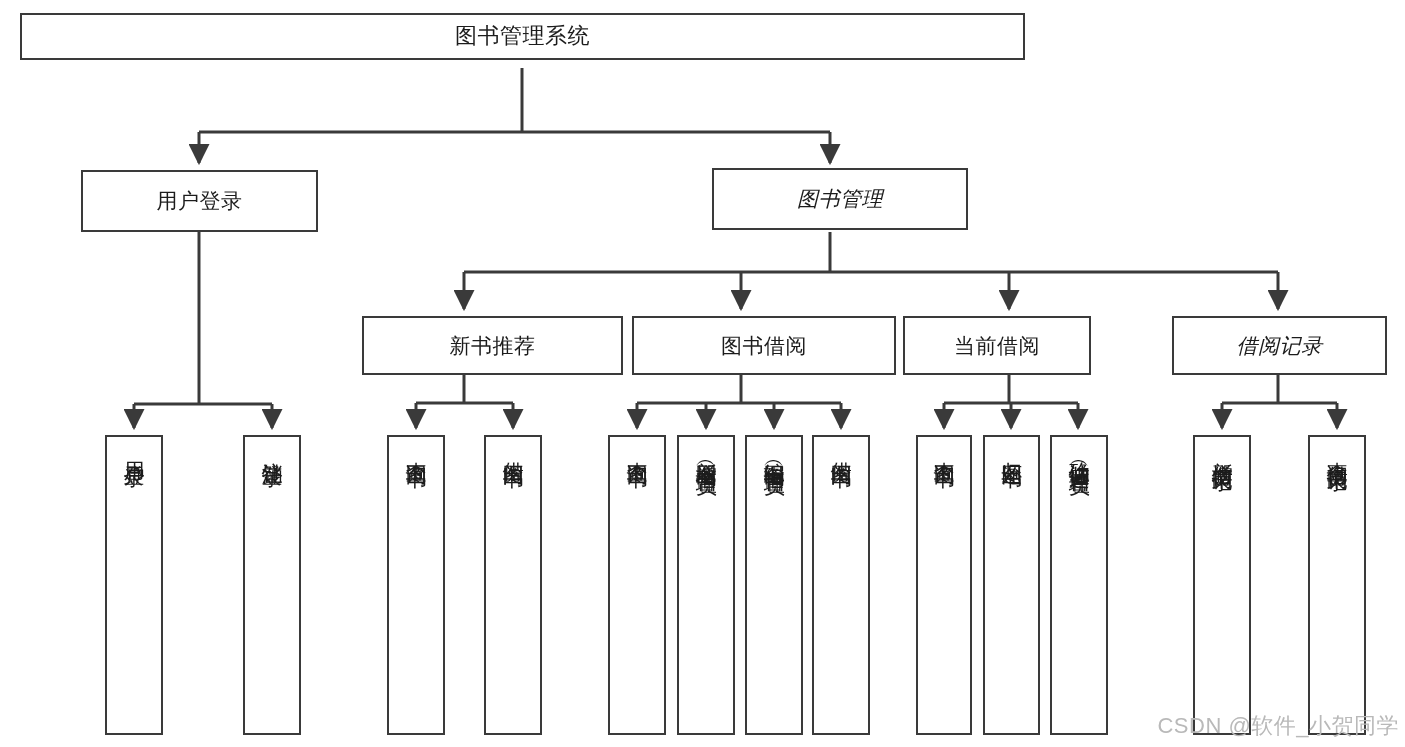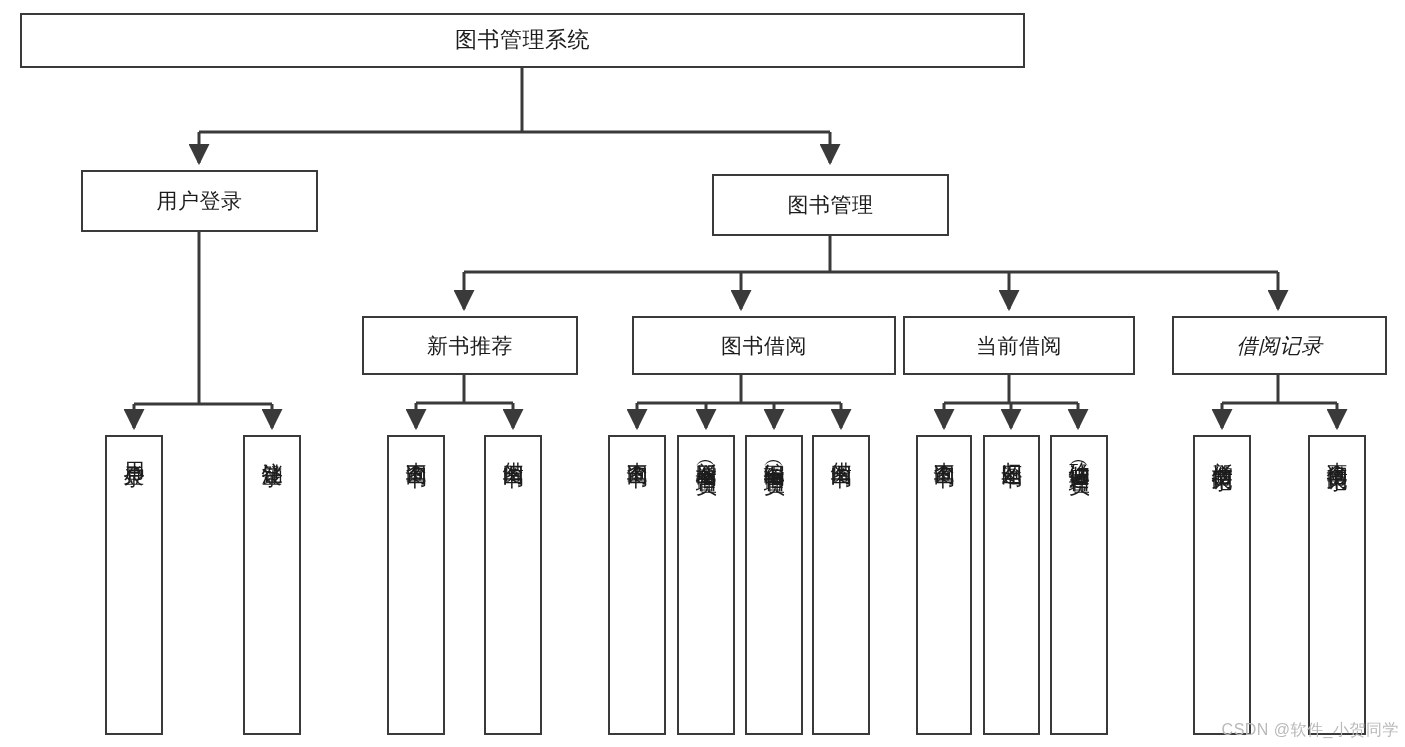--- a/index.html
+++ b/index.html
@@ -126,7 +126,7 @@
     </g>
   </svg>
 
-  <div class="node node-h node-root" style="left:20px; top:13px; width:1005px; height:55px;">
+  <div class="node node-h node-root" style="left:20px; top:13px; width:1005px; height:47px;">
     <span class="label">图书管理系统</span>
   </div>
 

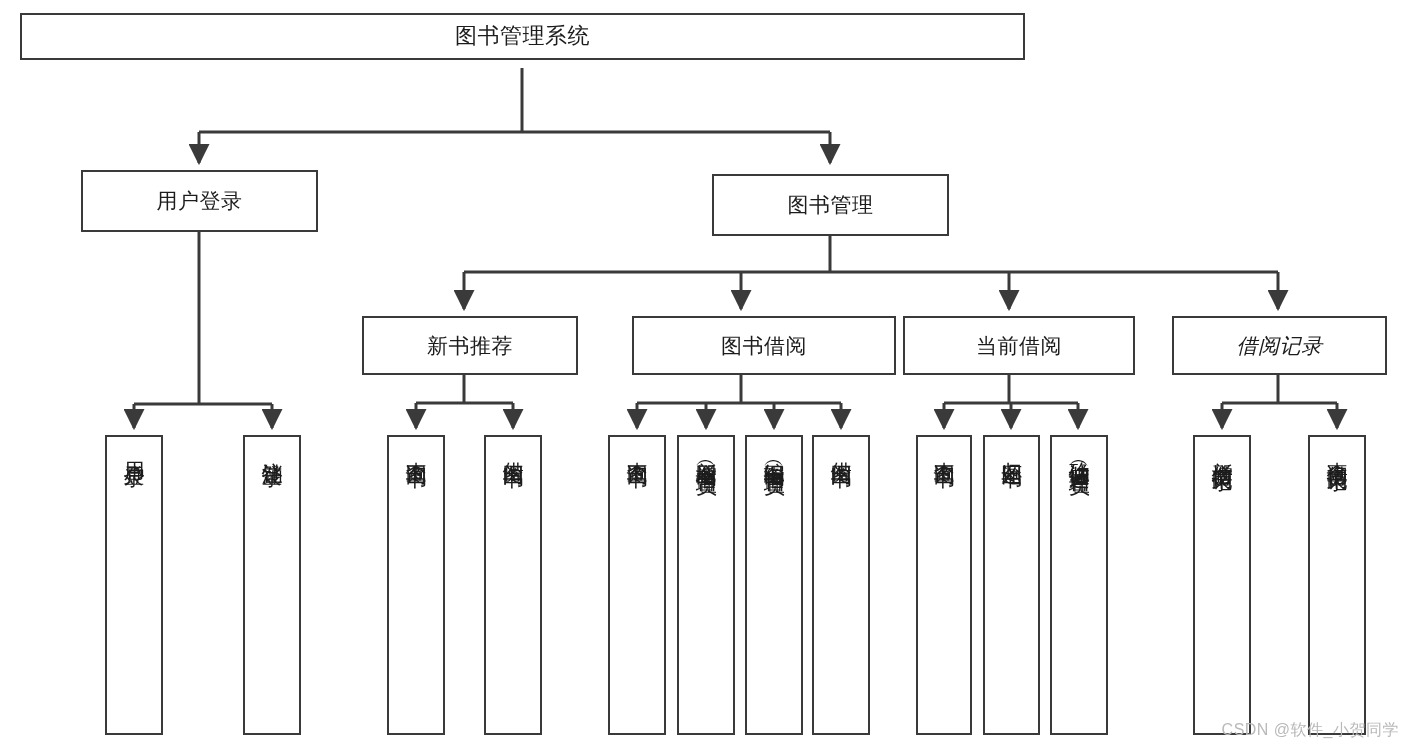--- a/index.html
+++ b/index.html
@@ -133,7 +133,7 @@
   <div class="node node-h" style="left:81px; top:170px; width:237px; height:62px;">
     <span class="label">用户登录</span>
   </div>
-  <div class="node node-h" style="left:712px; top:174px; width:237px; height:62px;">
+  <div class="node node-h" style="left:712px; top:168px; width:256px; height:62px;font-style:italic;">
     <span class="label">图书管理</span>
   </div>
 

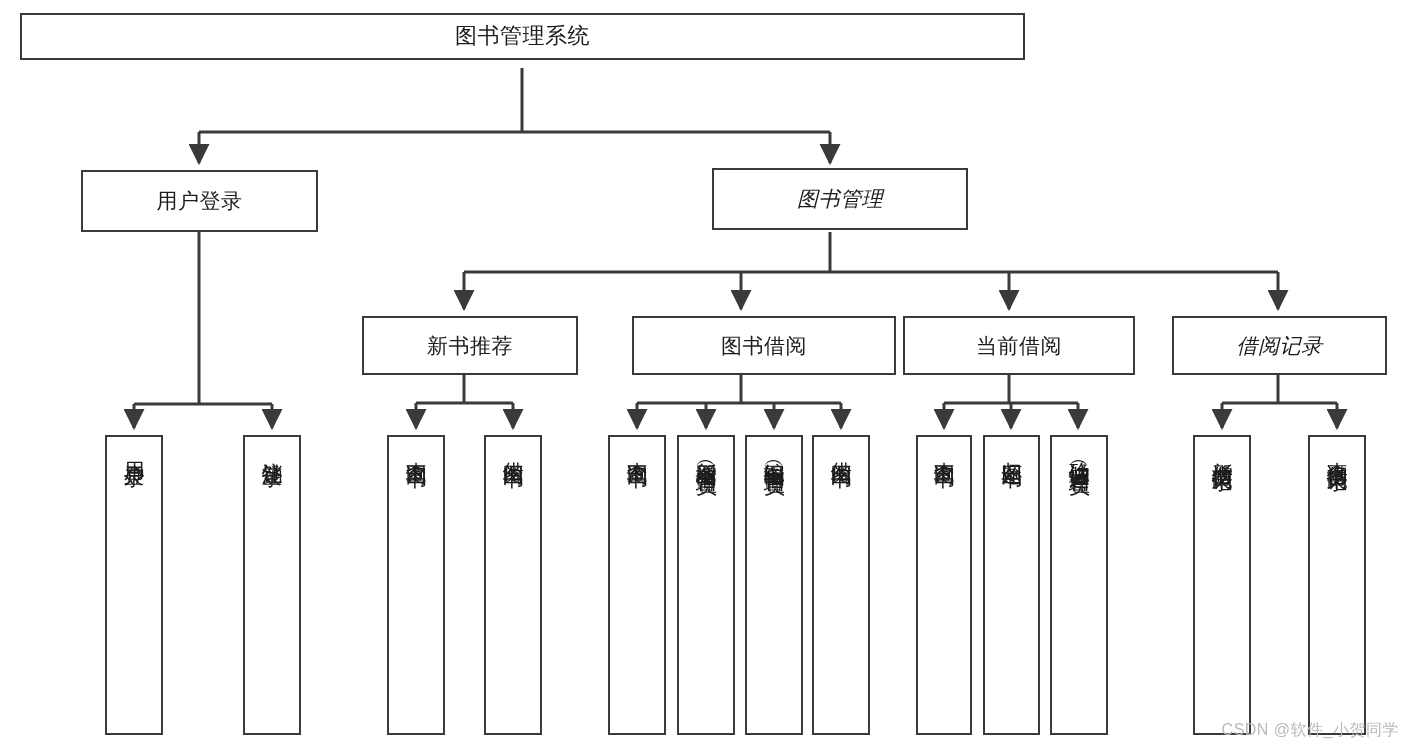--- a/index.html
+++ b/index.html
@@ -137,7 +137,7 @@
     <span class="label">图书管理</span>
   </div>
 
-  <div class="node node-h" style="left:362px; top:316px; width:216px; height:59px;">
+  <div class="node node-h" style="left:362px; top:316px; width:261px; height:59px;">
     <span class="label">新书推荐</span>
   </div>
   <div class="node node-h" style="left:632px; top:316px; width:264px; height:59px;">

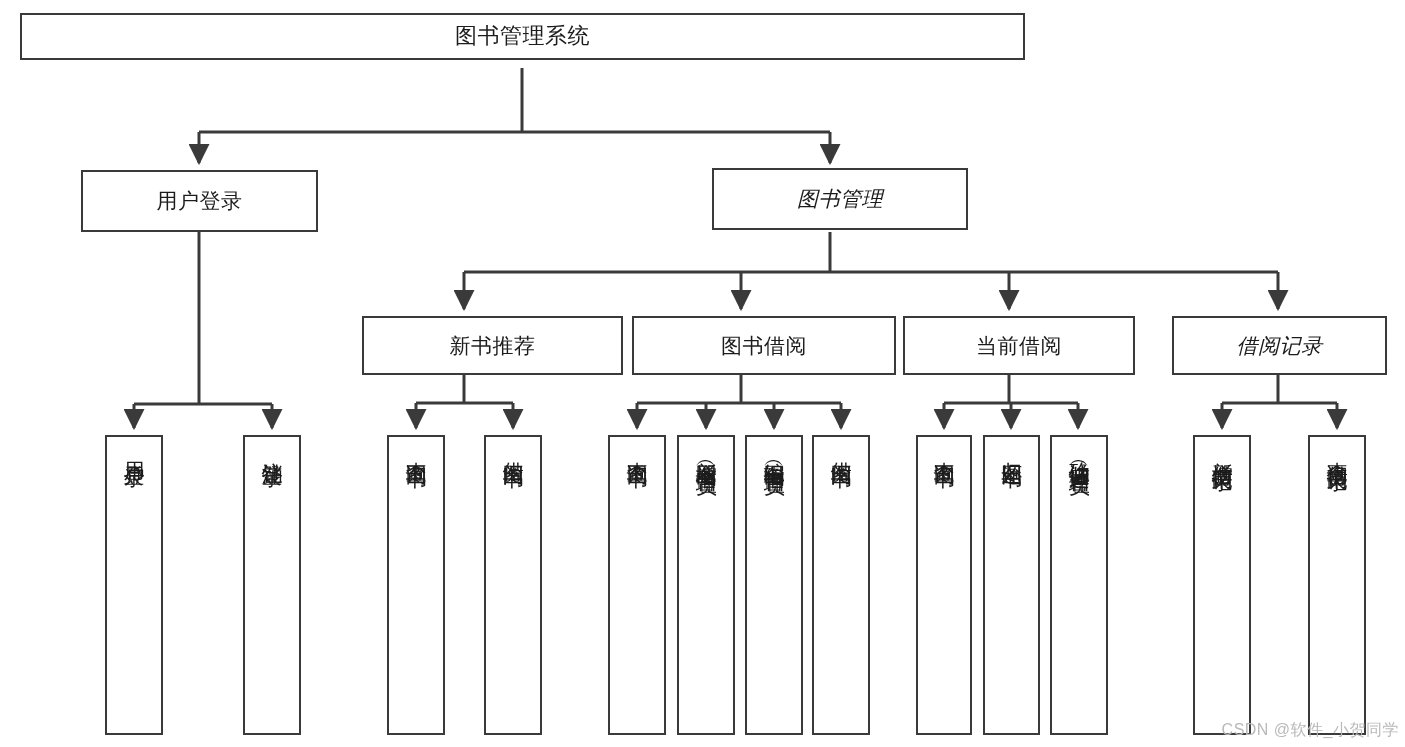--- a/index.html
+++ b/index.html
@@ -143,7 +143,7 @@
   <div class="node node-h" style="left:632px; top:316px; width:264px; height:59px;">
     <span class="label">图书借阅</span>
   </div>
-  <div class="node node-h" style="left:903px; top:316px; width:232px; height:59px;">
+  <div class="node node-h" style="left:903px; top:316px; width:188px; height:59px;">
     <span class="label">当前借阅</span>
   </div>
   <div class="node node-h" style="left:1172px; top:316px; width:215px; height:59px;font-style:italic;">

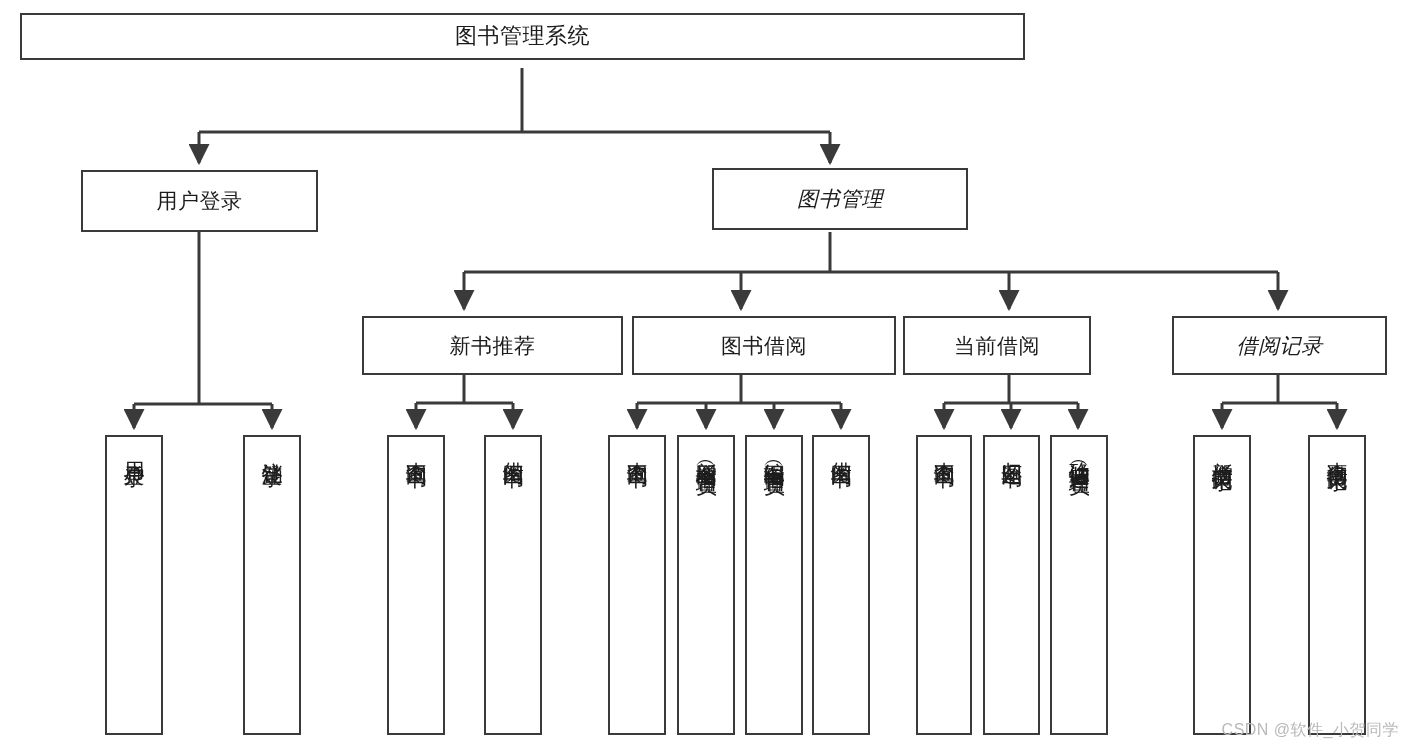--- a/index.html
+++ b/index.html
@@ -65,7 +65,7 @@
     position: absolute;
     right: 6px;
     bottom: 6px;
-    font-size: 16px;
+    font-size: 22px;
     color: #b9b9b9;
     letter-spacing: 0.5px;
     user-select: none;

